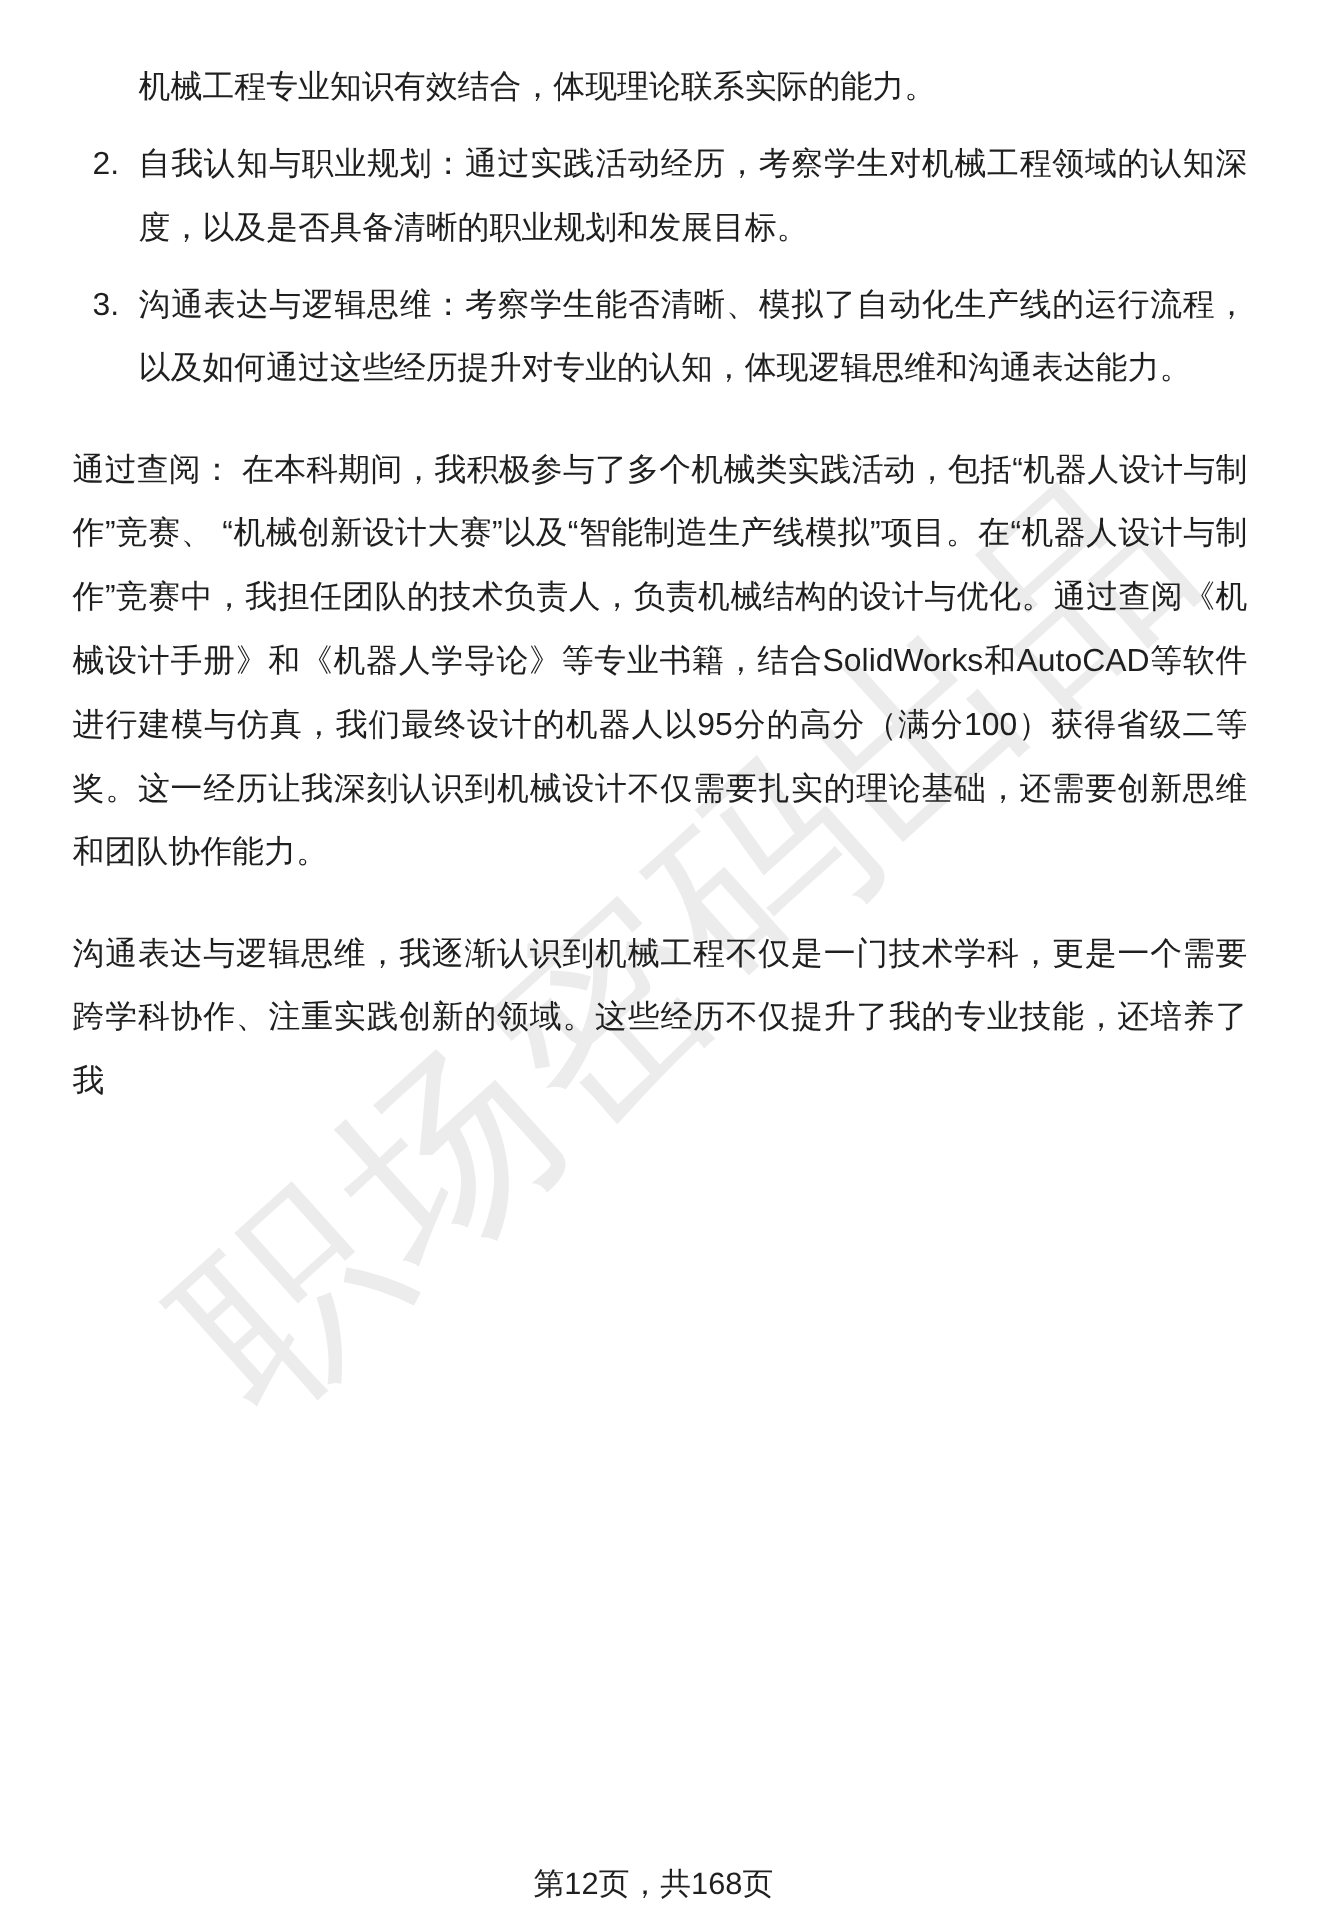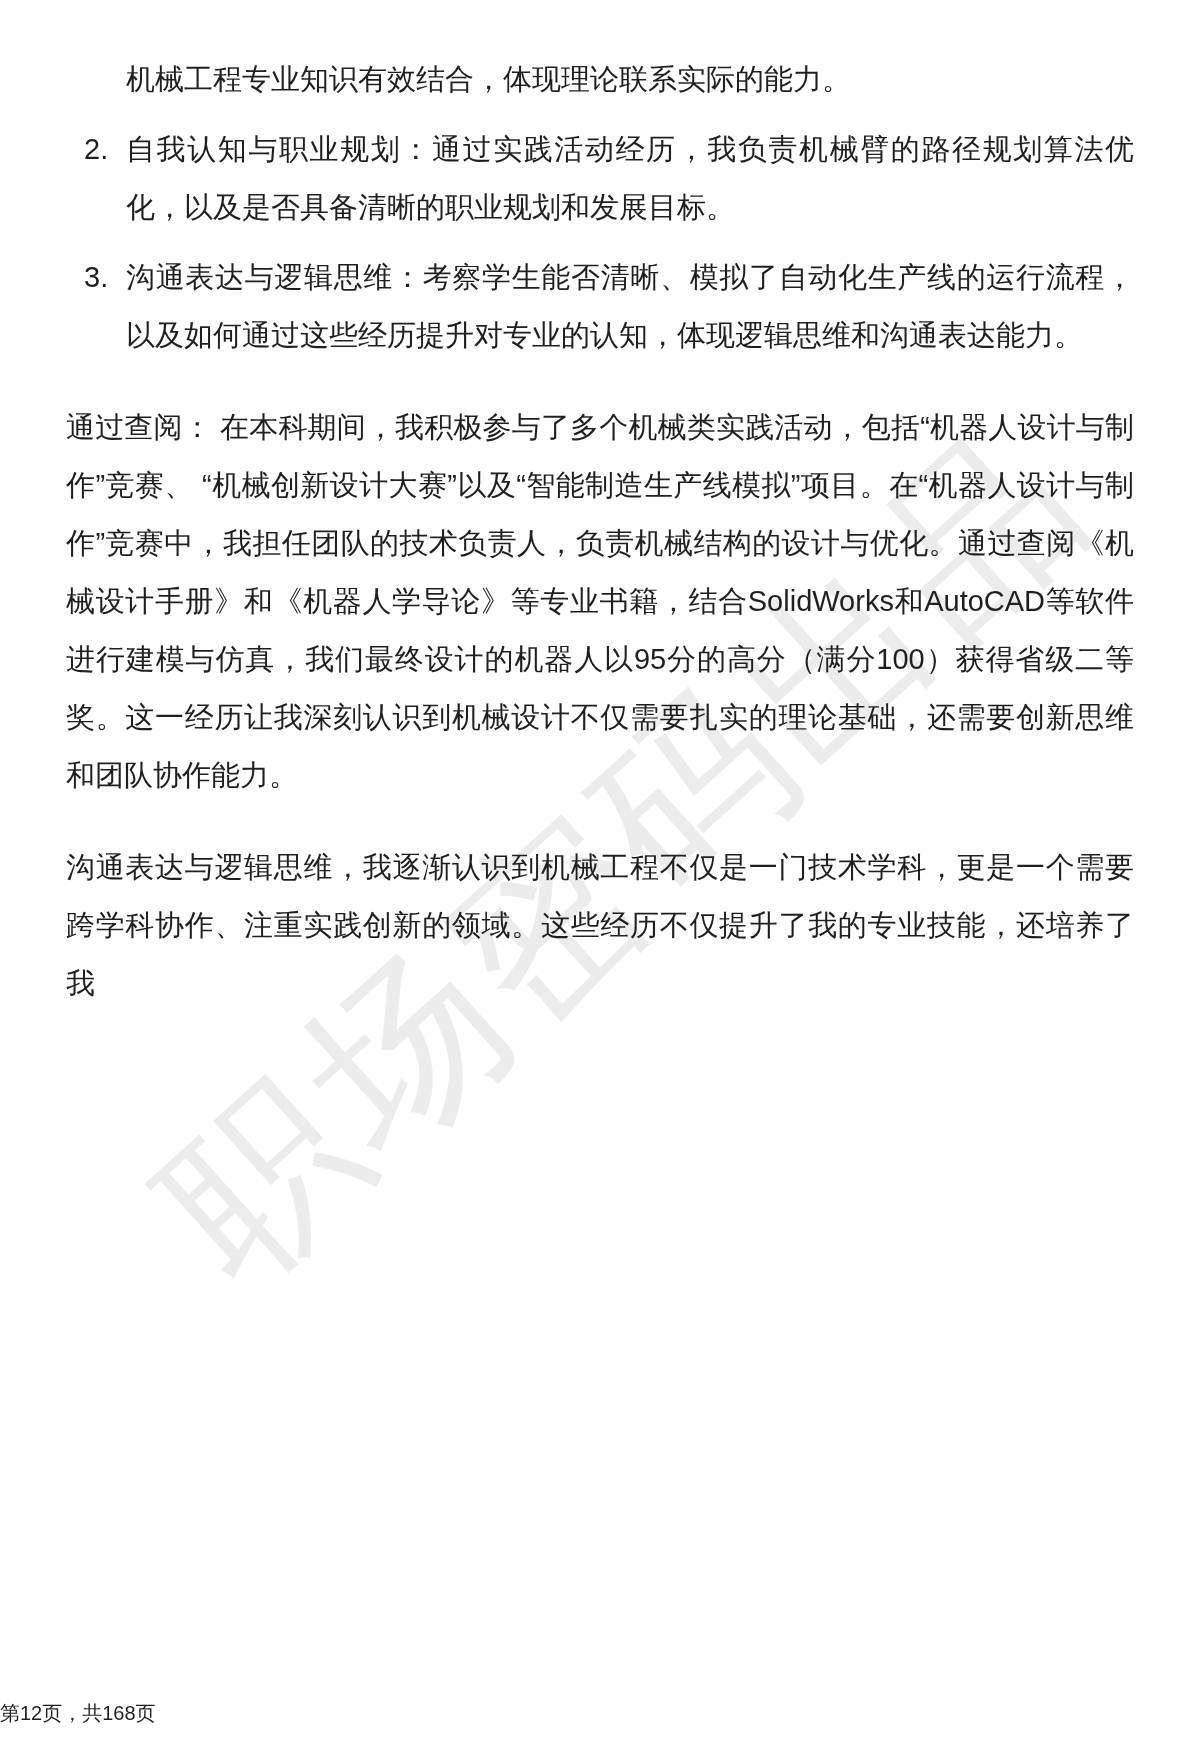--- a/index.html
+++ b/index.html
@@ -76,7 +76,7 @@
 
     <div class="list-row">
       <div class="list-num">2.</div>
-      <div class="list-text">自我认知与职业规划：通过实践活动经历，我负责机械臂的路径规划算法优化，以及是否具备清晰的职业规划和发展目标。</div>
+      <div class="list-text">自我认知与职业规划：通过实践活动经历，考察学生对机械工程领域的认知深度，以及是否具备清晰的职业规划和发展目标。</div>
     </div>
 
     <div class="list-row">

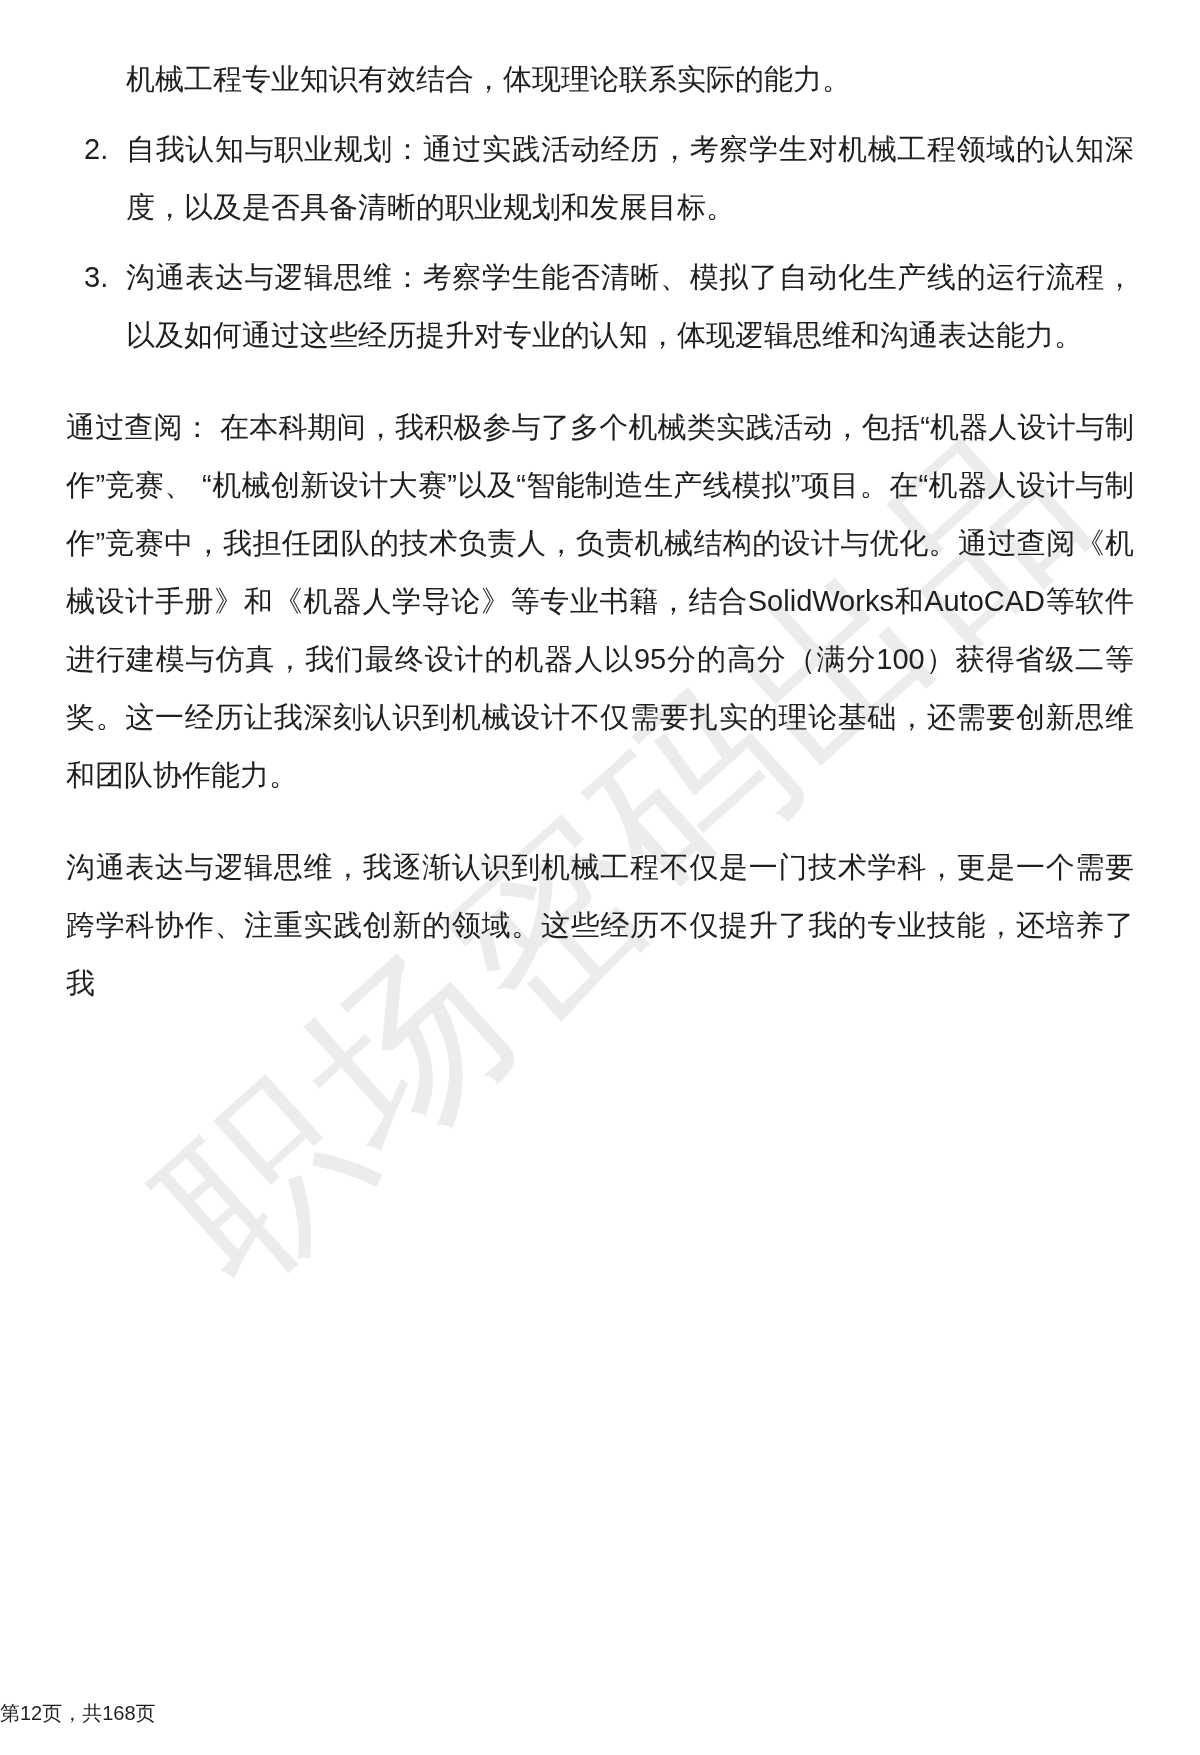--- a/index.html
+++ b/index.html
@@ -53,8 +53,8 @@
     left: 0;
     right: 12px;
     bottom: 26px;
-    text-align: left;
-    font-size: 20px;
+    text-align: center;
+    font-size: 28px;
     line-height: 32px;
     color: #1f1f1f;
     z-index: 1;

